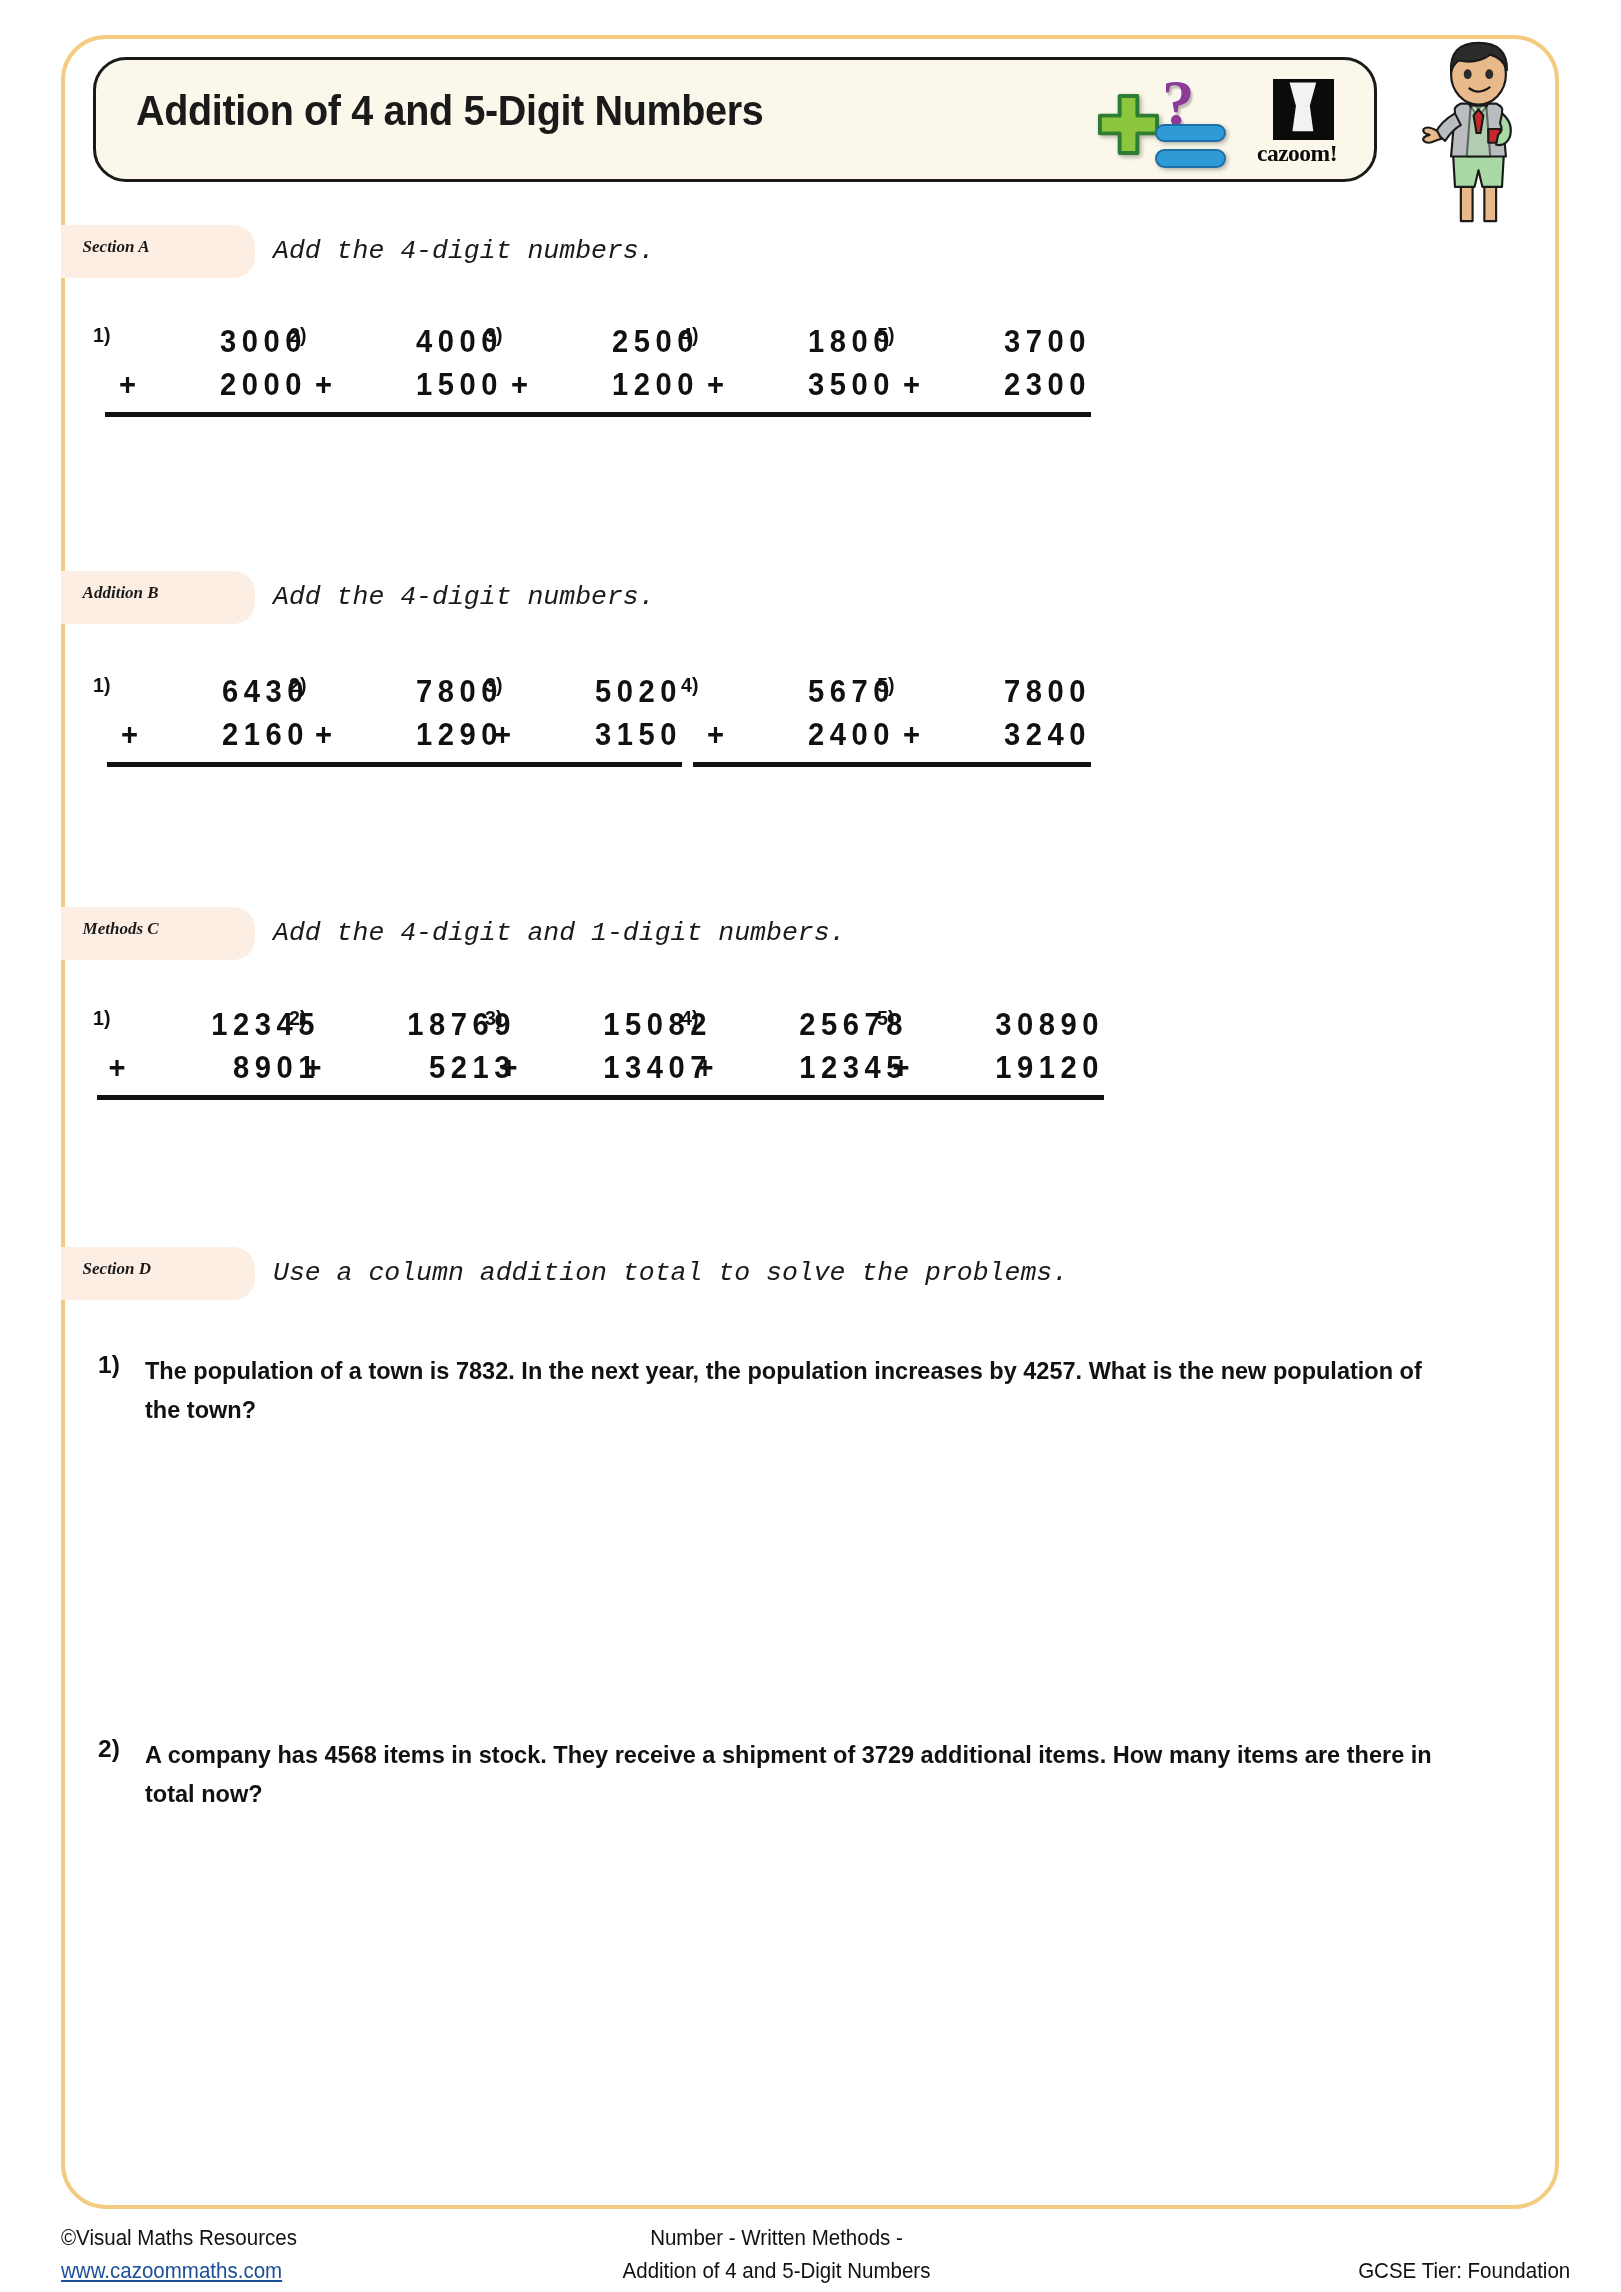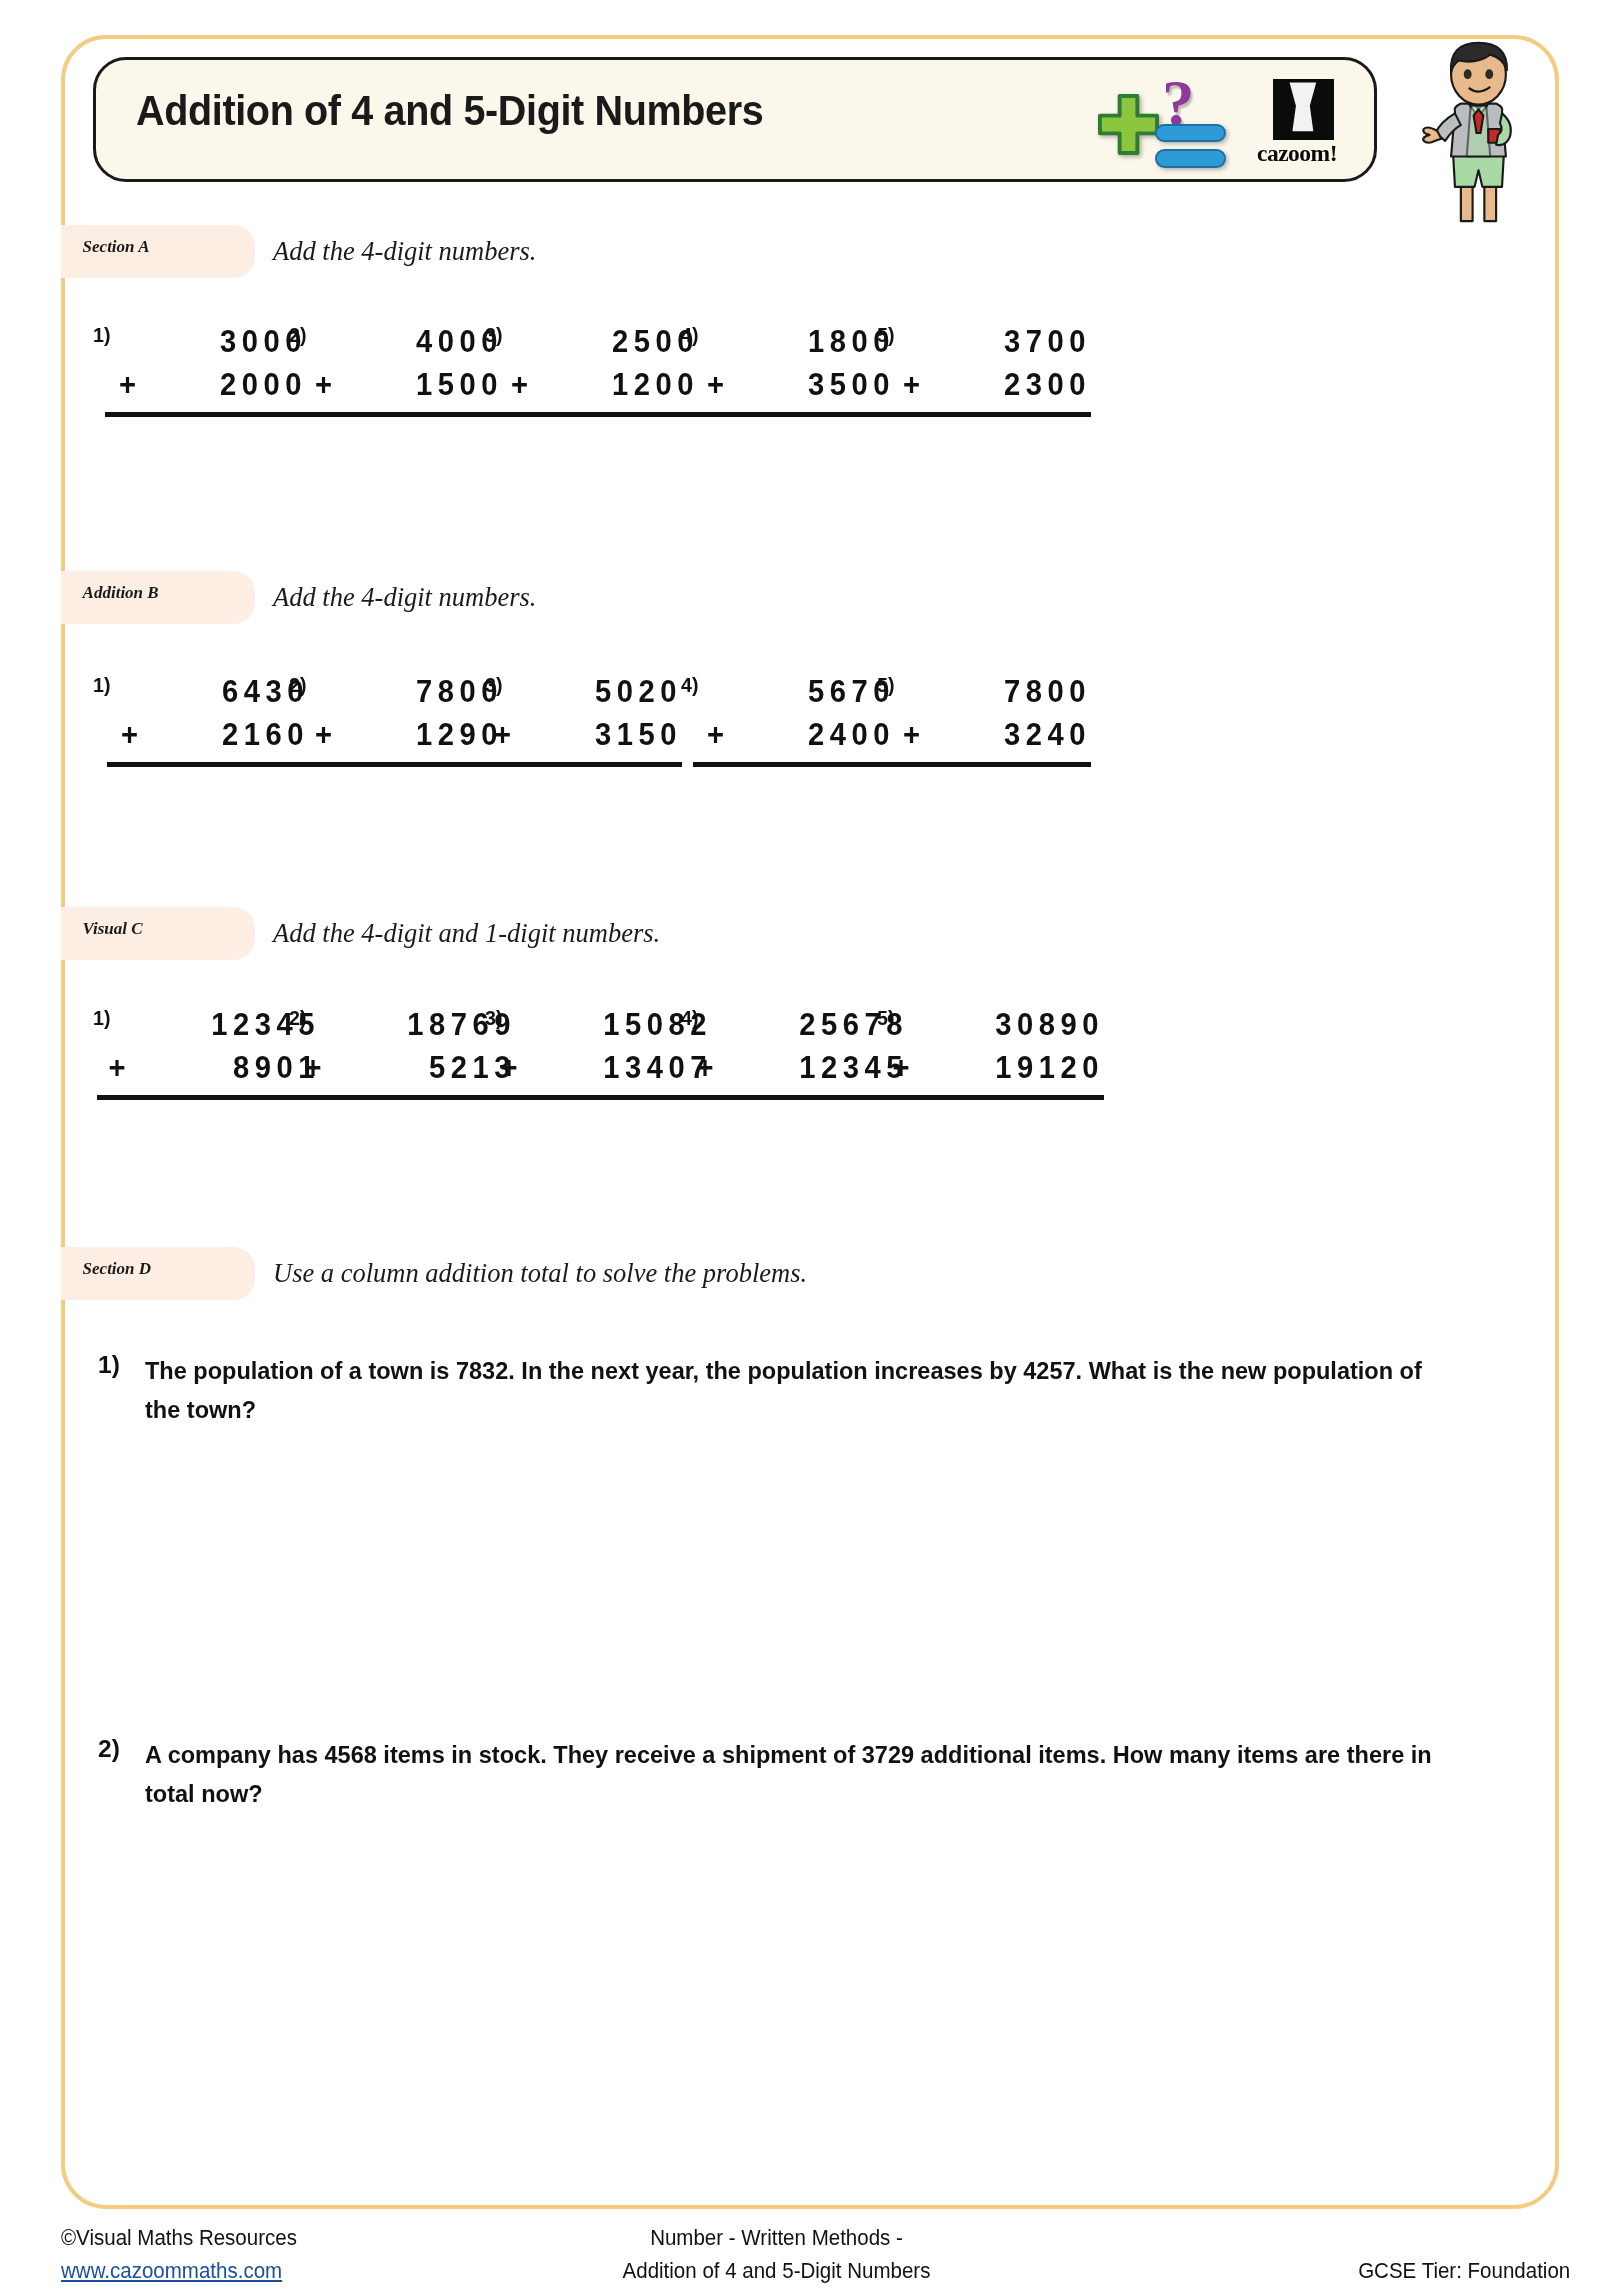--- a/index.html
+++ b/index.html
@@ -188,7 +188,7 @@
     position: absolute;
     left: 212px;
     top: 10.8px;
-    font-family: Liberation Serif, serif;
+    font-family: Liberation Mono, monospace;
     font-style: italic;
     font-size: 26.5px;
     color: #1a1a1a;

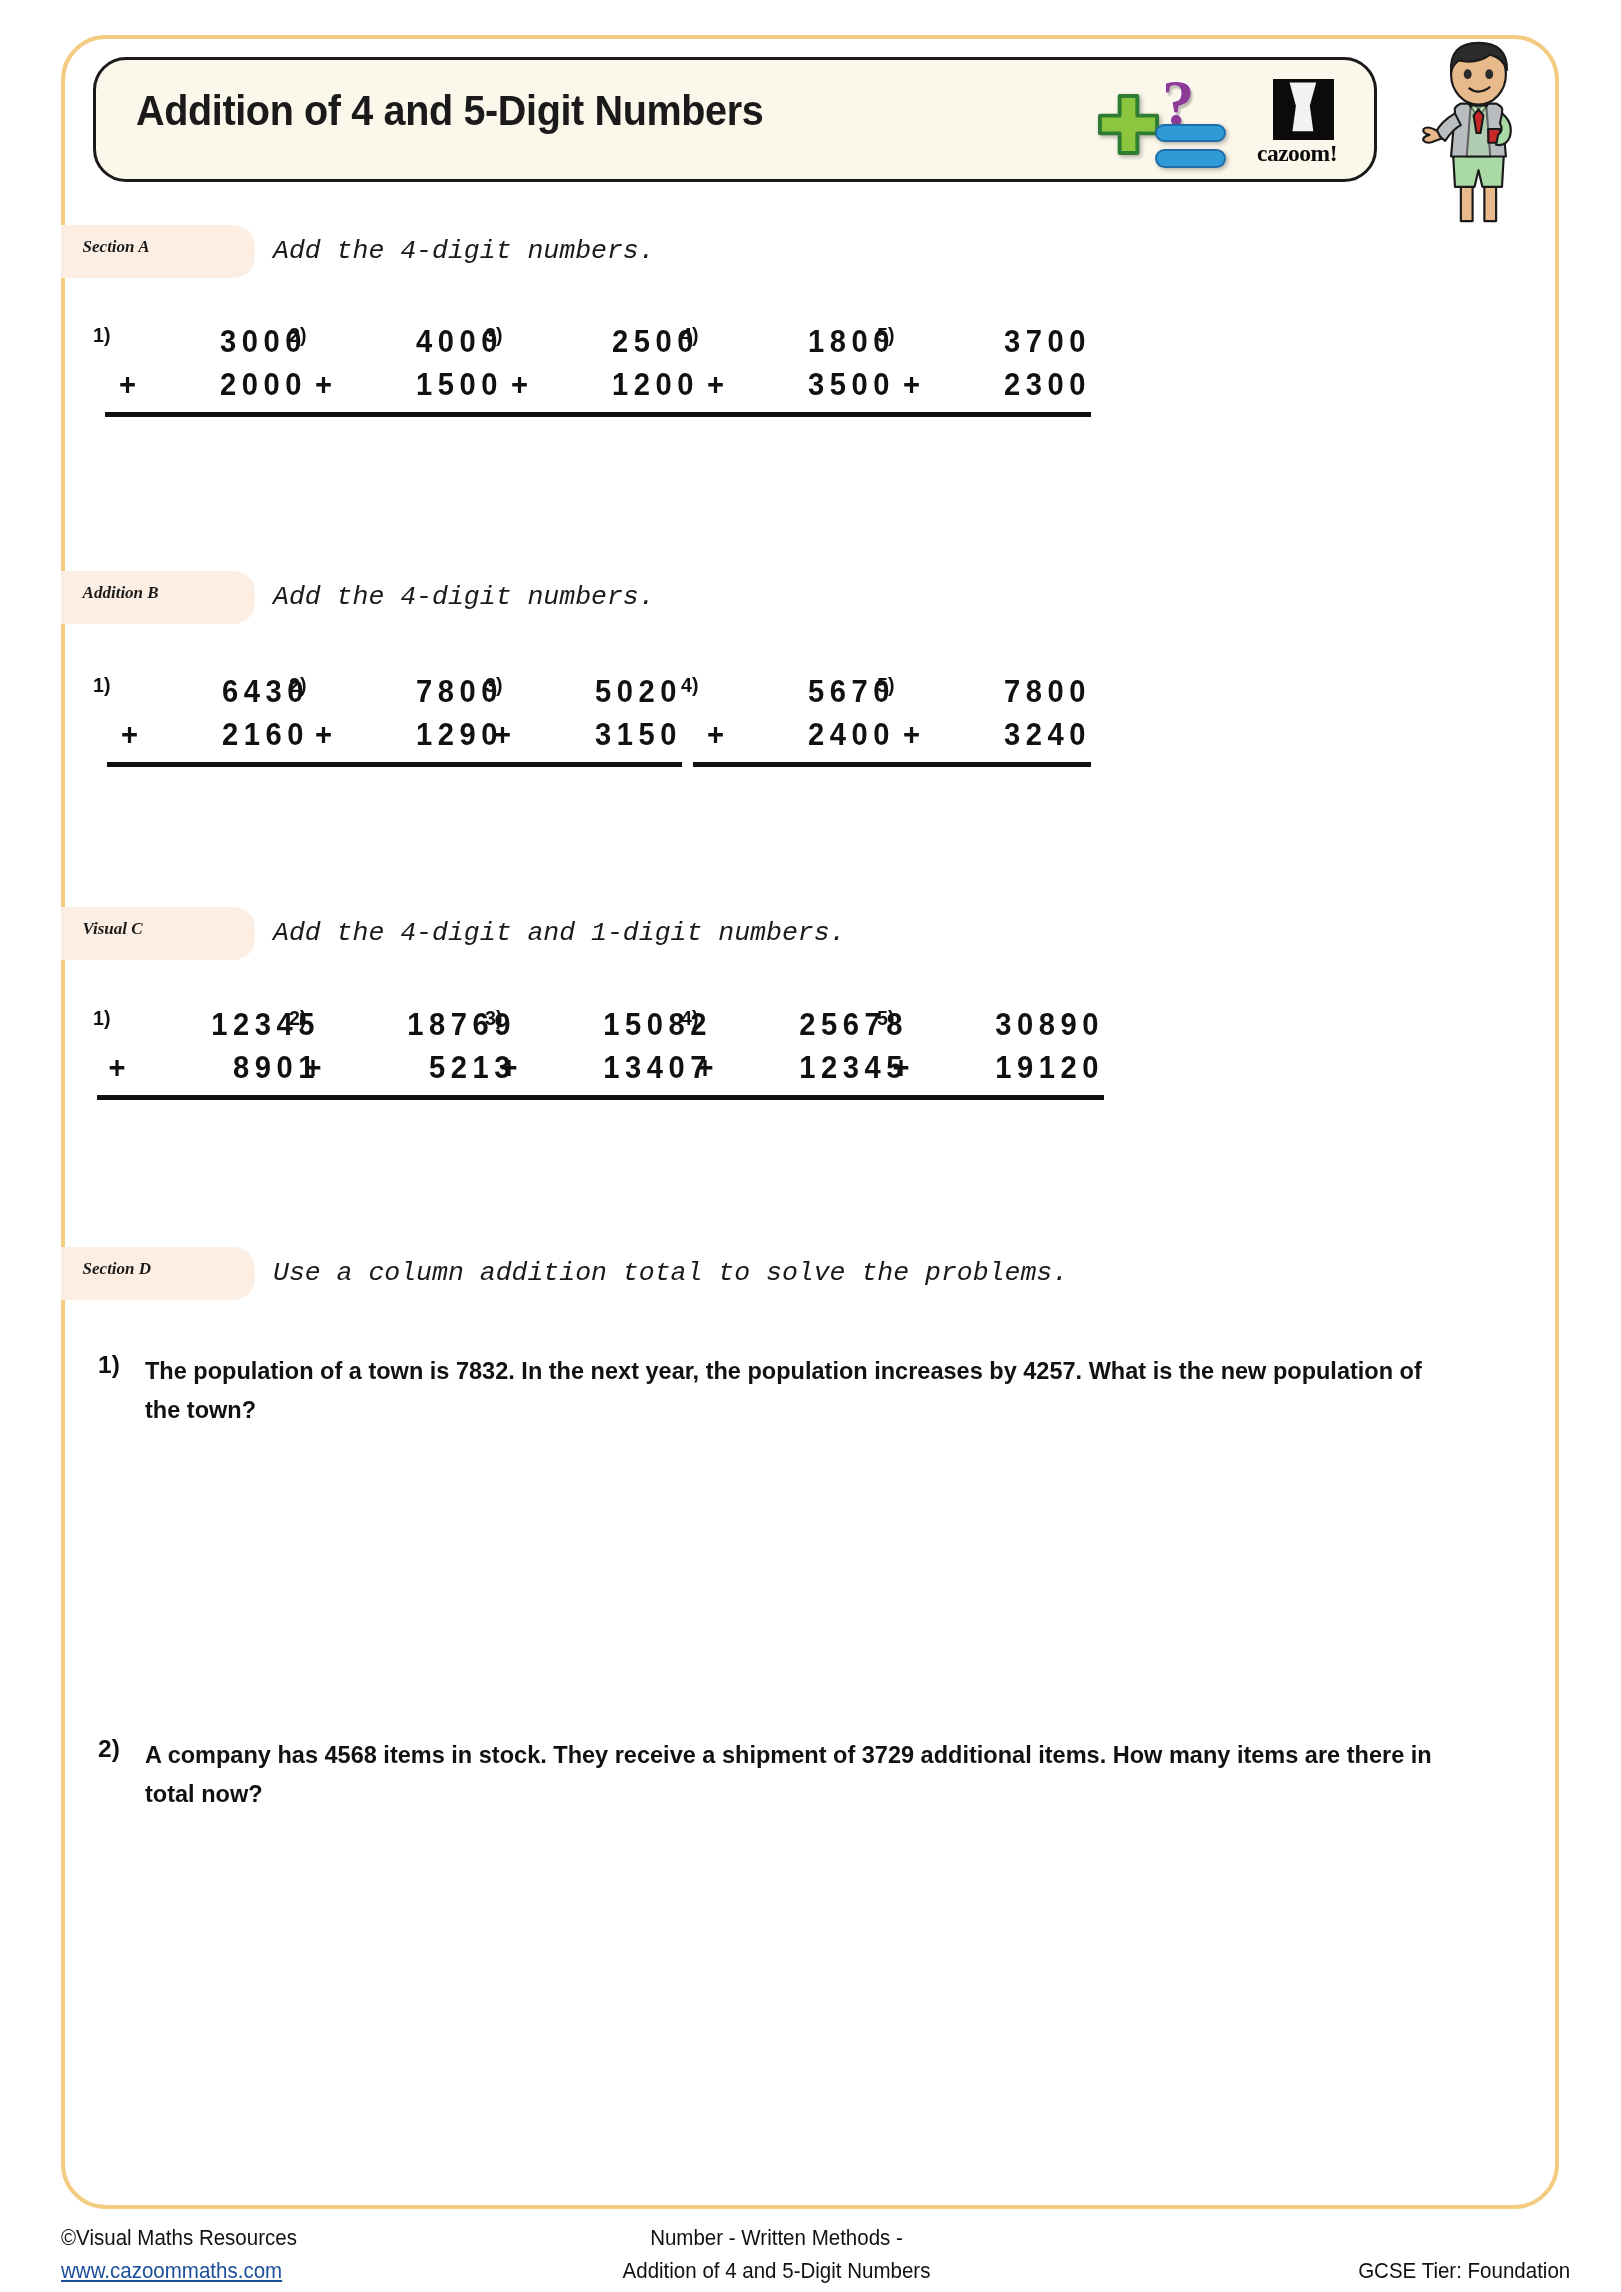--- a/index.html
+++ b/index.html
@@ -534,7 +534,7 @@
 
 <div class="section-head" style="top:907px;">
   <div class="section-pill"></div>
-  <div class="section-pill-label">Visual C</div>
+  <div class="section-pill-label">Methods C</div>
   <div class="section-instruction">Add the 4-digit and 1-digit numbers.</div>
 </div>
 

